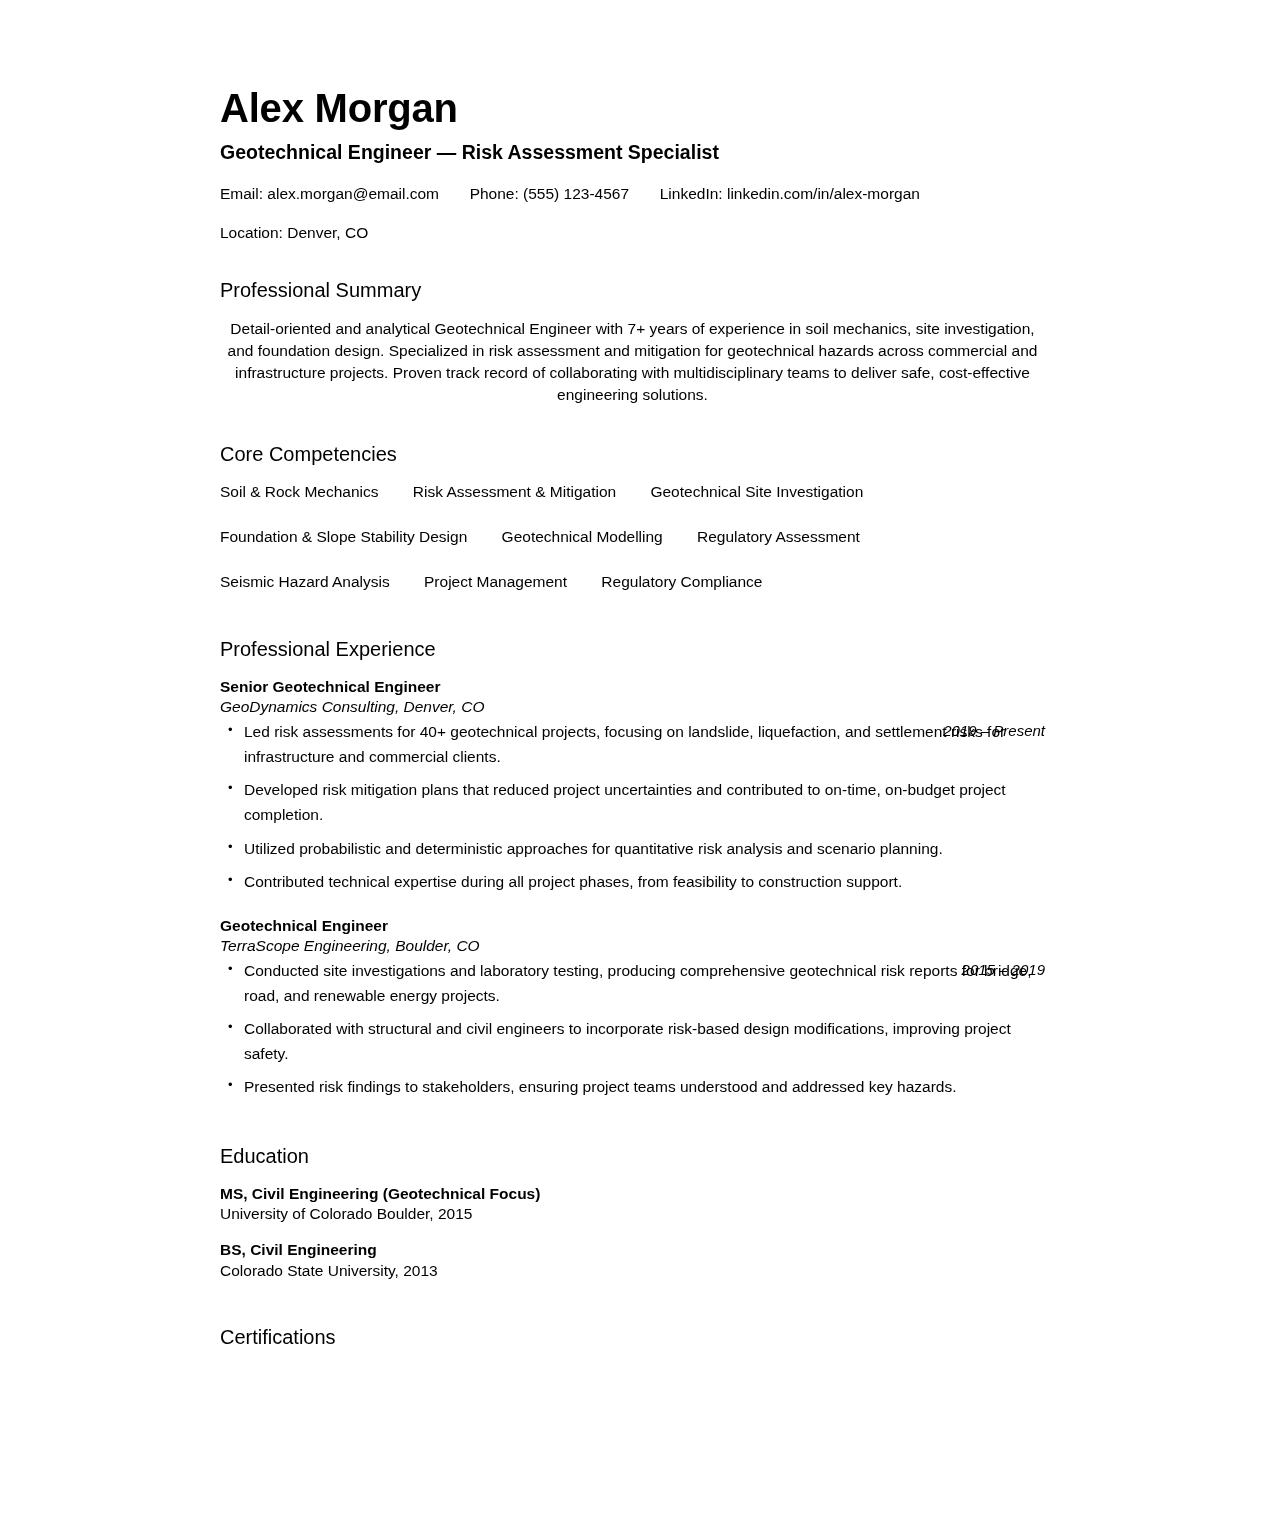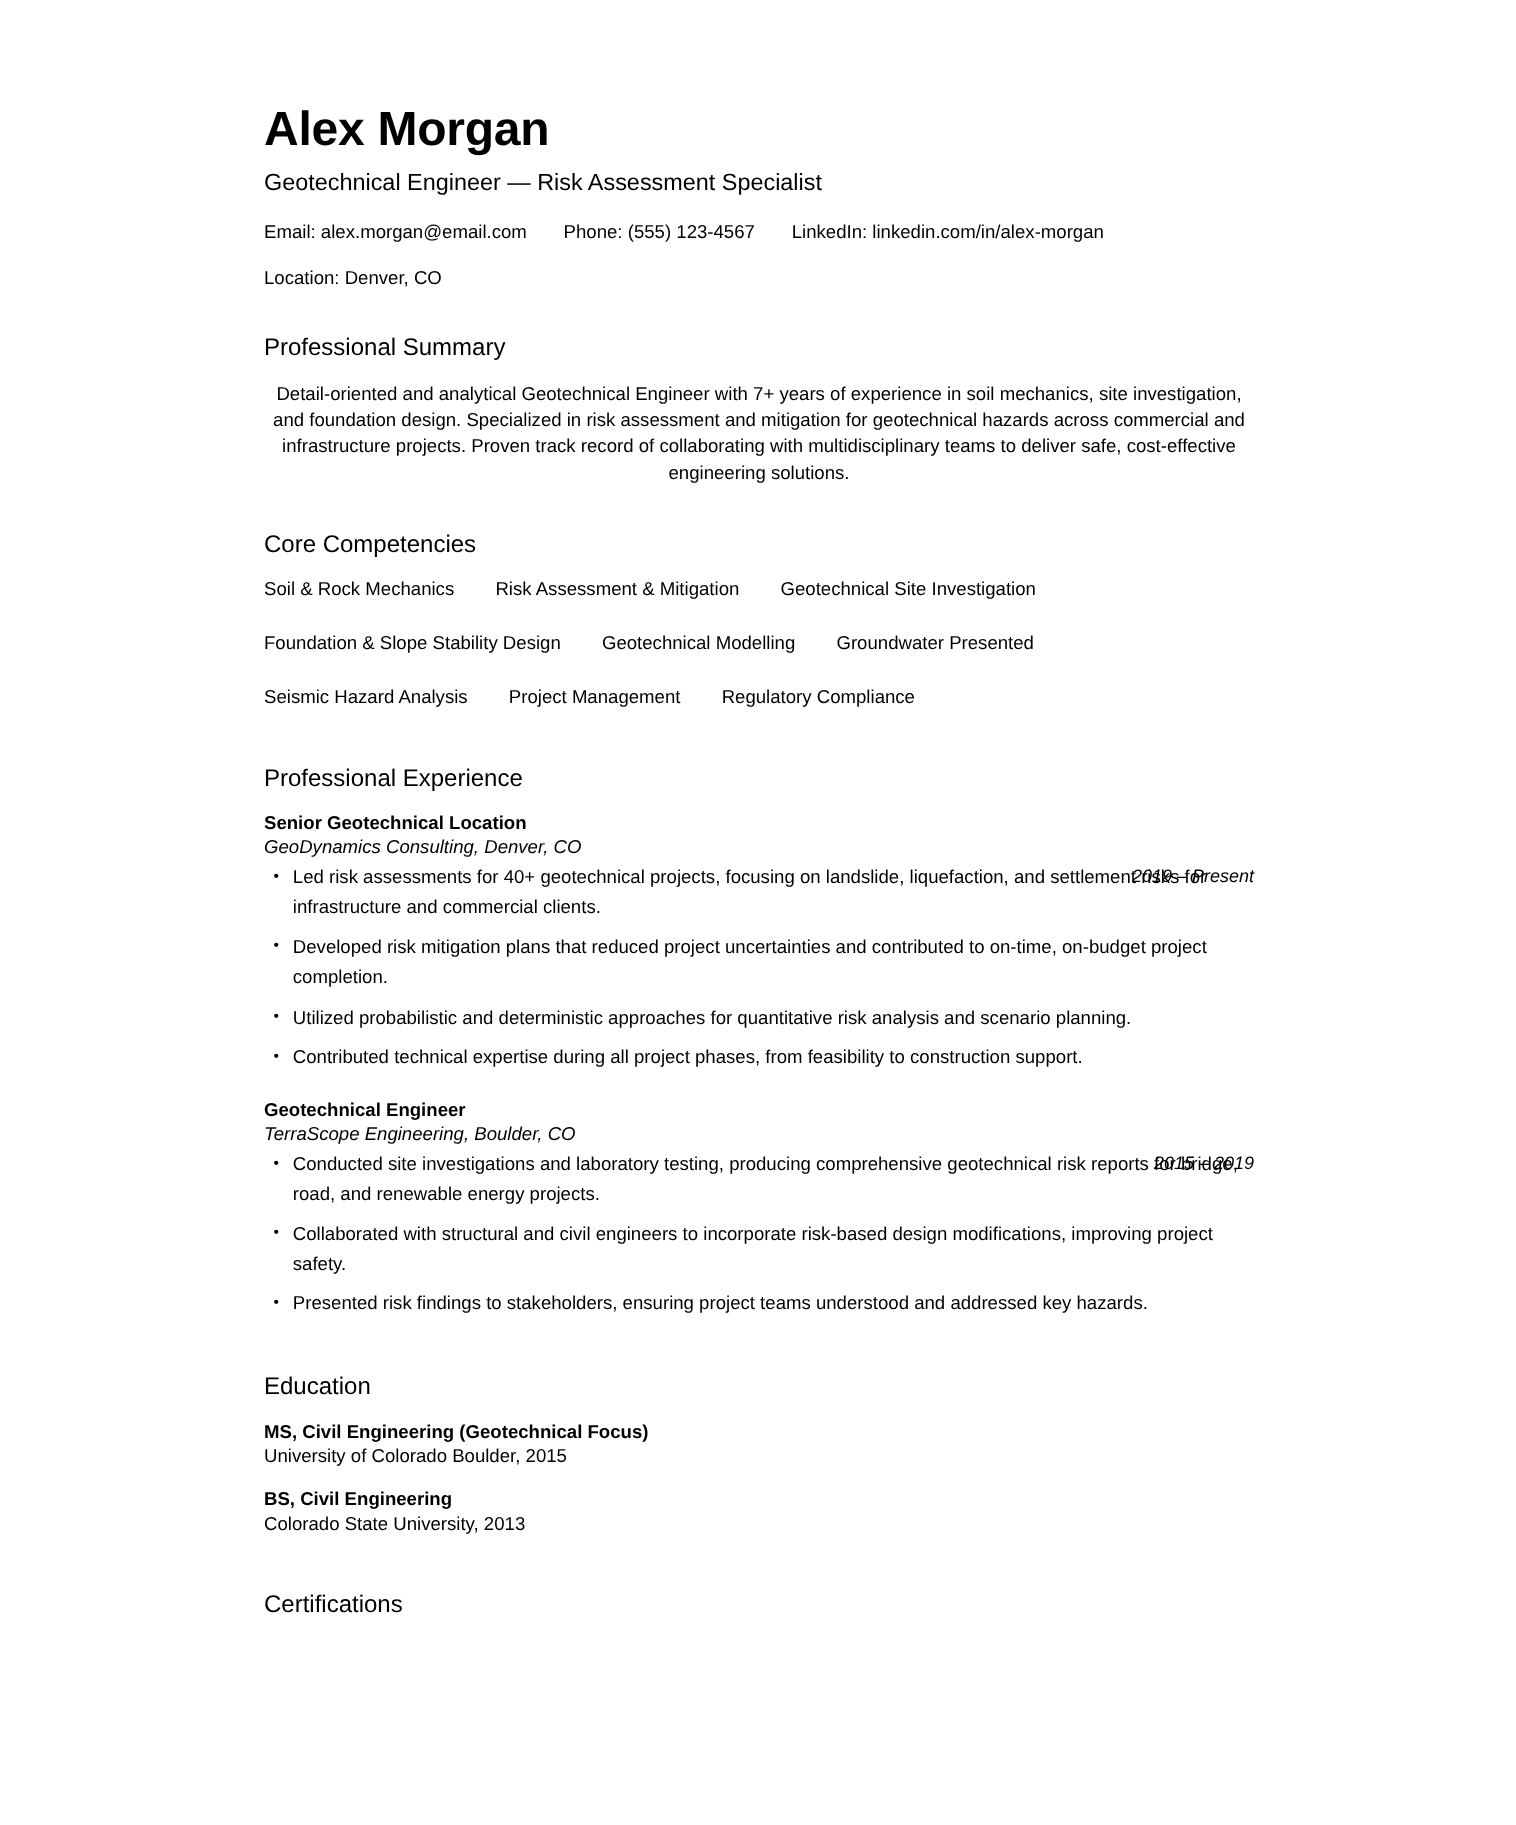--- a/index.html
+++ b/index.html
@@ -31,7 +31,7 @@
   }
   .headline {
     font-size: 19.5px;
-    font-weight: normal;
+    font-weight: bold;
     line-height: 1.2;
     margin: 0 0 20px 0;
   }

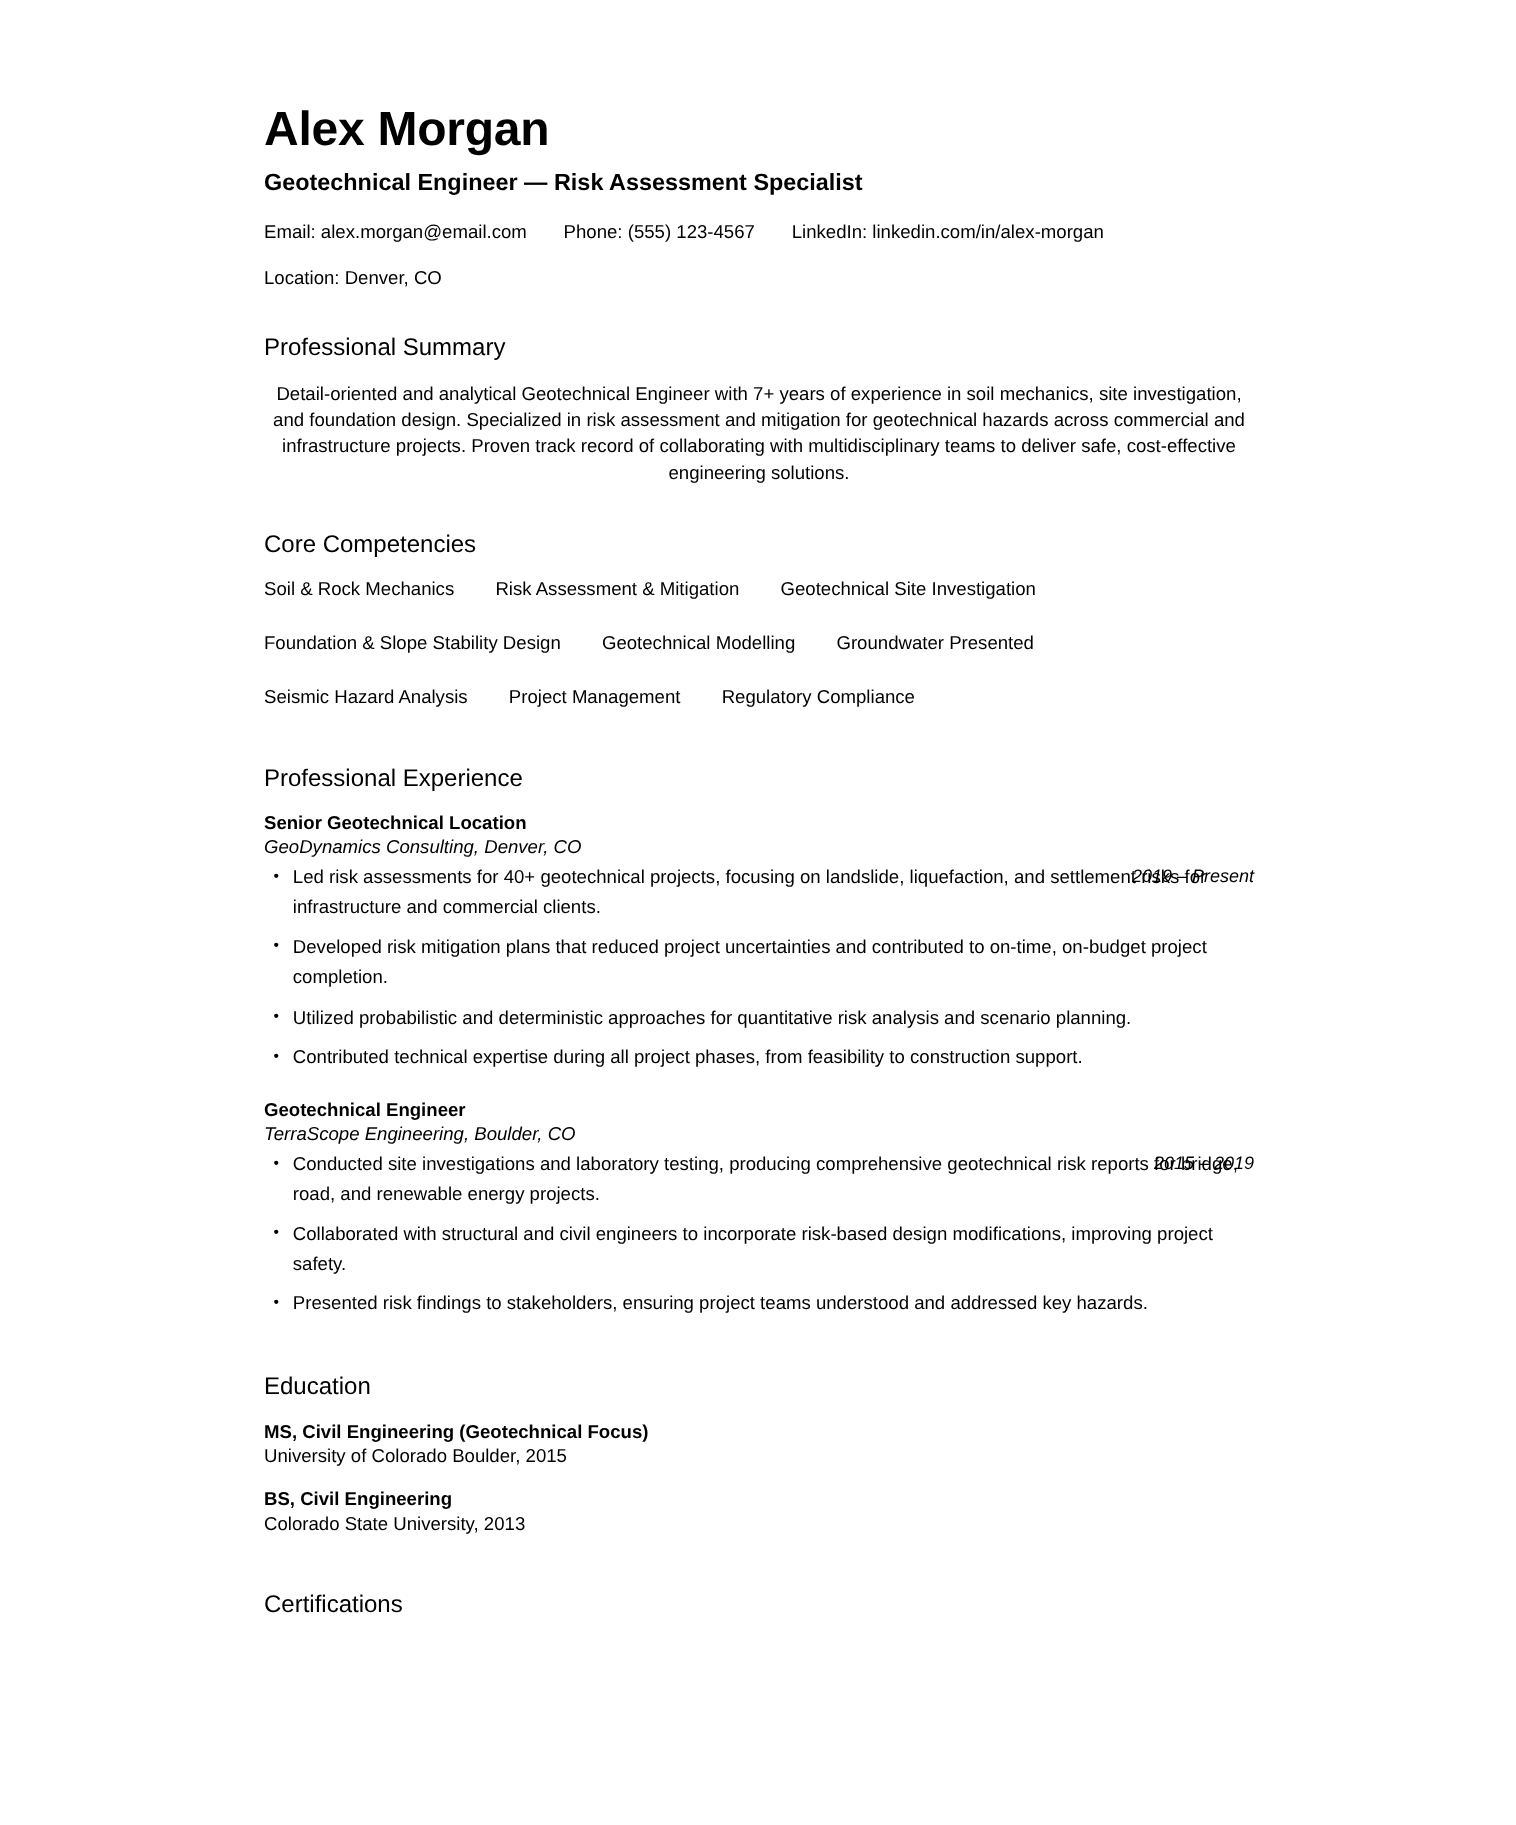--- a/index.html
+++ b/index.html
@@ -209,7 +209,7 @@
     <div class="comp-row">
       <span class="comp-item">Foundation &amp; Slope Stability Design</span>
       <span class="comp-item">Geotechnical Modelling</span>
-      <span class="comp-item">Groundwater Presented</span>
+      <span class="comp-item">Regulatory Assessment</span>
     </div>
     <div class="comp-row">
       <span class="comp-item">Seismic Hazard Analysis</span>

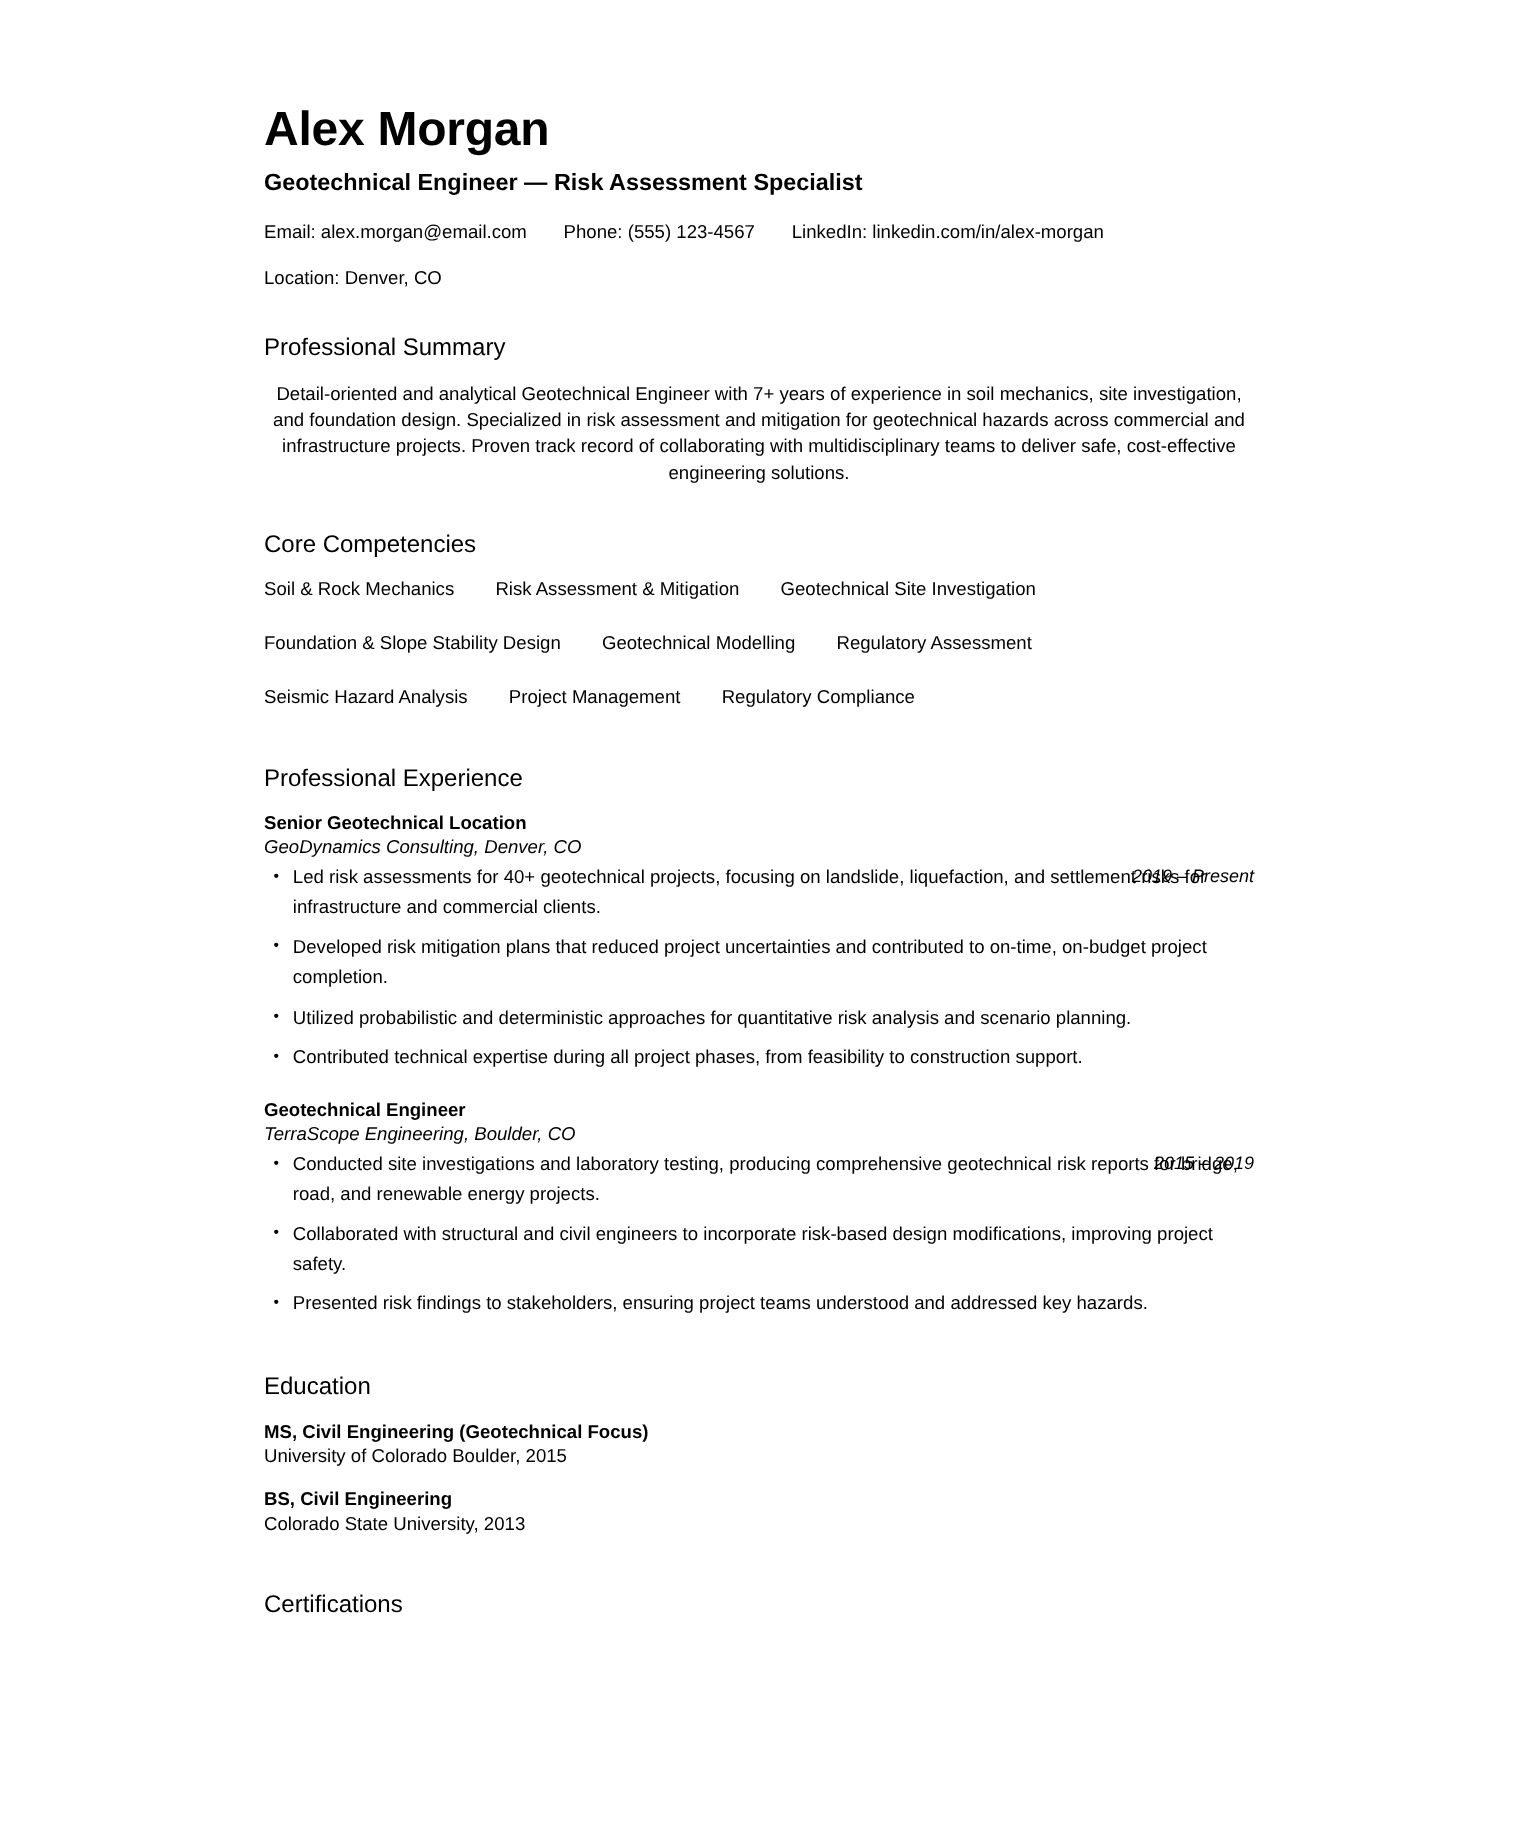--- a/index.html
+++ b/index.html
@@ -225,7 +225,7 @@
 
     <div class="exp-job">
       <div class="exp-dates">2019 – Present</div>
-      <div class="exp-title">Senior Geotechnical Location</div>
+      <div class="exp-title">Senior Geotechnical Engineer</div>
       <div class="exp-company">GeoDynamics Consulting, Denver, CO</div>
       <ul class="bullets">
         <li>Led risk assessments for 40+ geotechnical projects, focusing on landslide, liquefaction, and settlement risks for infrastructure and commercial clients.</li>

